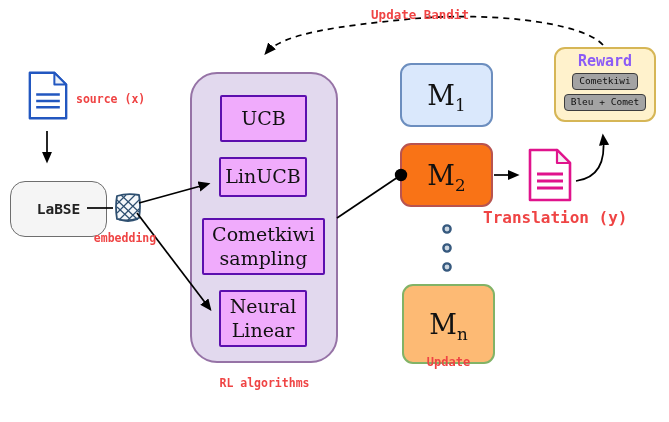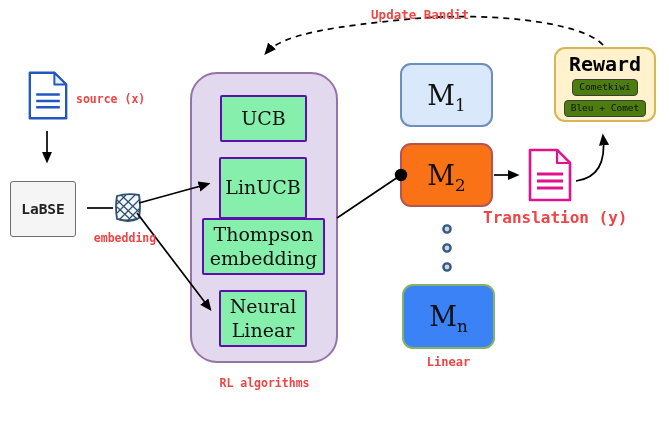--- a/index.html
+++ b/index.html
@@ -54,7 +54,7 @@
     left:554px;top:47px;width:102px;height:75px;background:#fff2cc;border:2px solid #d6b656;
     border-radius:11px;flex-direction:column;justify-content:flex-start;padding-top:3px;
   }
-  .reward-title{font-weight:700;font-size:20px;color:#000000;margin-bottom:3px;}
+  .reward-title{font-weight:700;font-size:15px;color:#8b5cf6;margin-bottom:3px;}
   .pill{
     display:block;width:fit-content;margin:0 auto 4px auto;background:#4d7c0f;
     border:1.3px solid #3d3d3d;border-radius:4px;font-size:9.5px;color:#111;

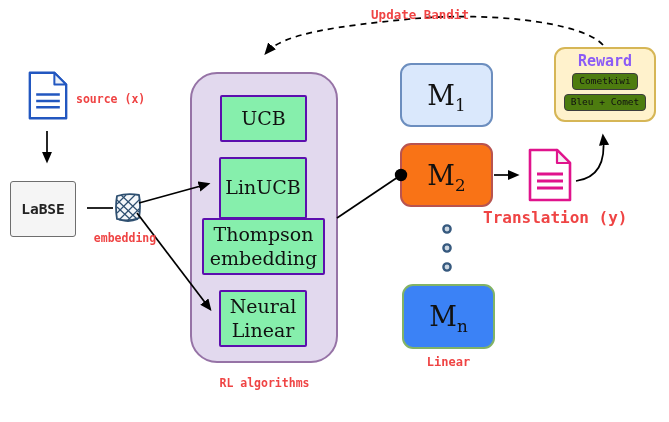--- a/index.html
+++ b/index.html
@@ -56,7 +56,7 @@
   }
   .reward-title{font-weight:700;font-size:15px;color:#8b5cf6;margin-bottom:3px;}
   .pill{
-    display:block;width:fit-content;margin:0 auto 4px auto;background:#4d7c0f;
+    display:block;width:fit-content;margin:0 auto 4px auto;background:#a3a3a3;
     border:1.3px solid #3d3d3d;border-radius:4px;font-size:9.5px;color:#111;
     padding:1px 6px;white-space:nowrap;line-height:1.35;
   }

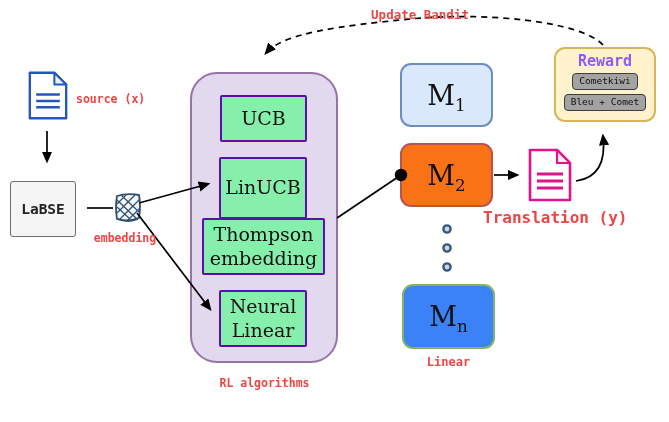--- a/index.html
+++ b/index.html
@@ -31,7 +31,7 @@
     border:2.5px solid #9673a6;border-radius:27px;
   }
   .alg{
-    background:#86efac;border:2px solid #5c0fae;border-radius:2px;
+    background:#f0abfc;border:2px solid #5c0fae;border-radius:2px;
     font-size:19px;text-align:center;line-height:1.25;
   }
   .alg-ucb{left:220px;top:95px;width:87px;height:47px;}

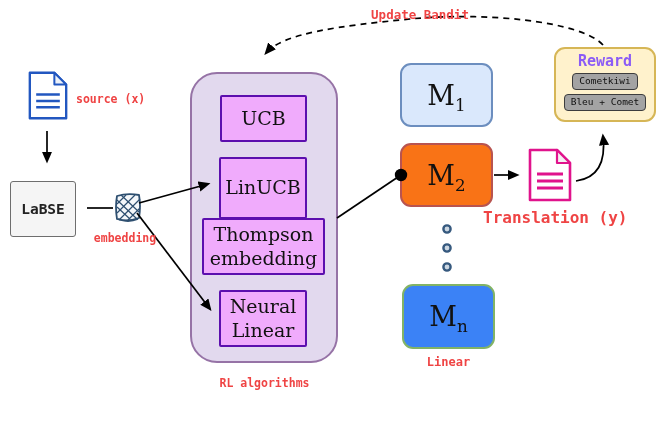--- a/index.html
+++ b/index.html
@@ -35,7 +35,7 @@
     font-size:19px;text-align:center;line-height:1.25;
   }
   .alg-ucb{left:220px;top:95px;width:87px;height:47px;}
-  .alg-linucb{left:219px;top:157px;width:88px;height:62px;}
+  .alg-linucb{left:219px;top:157px;width:88px;height:40px;}
   .alg-thompson{left:202px;top:218px;width:123px;height:57px;}
   .alg-neural{left:219px;top:290px;width:88px;height:57px;}
 

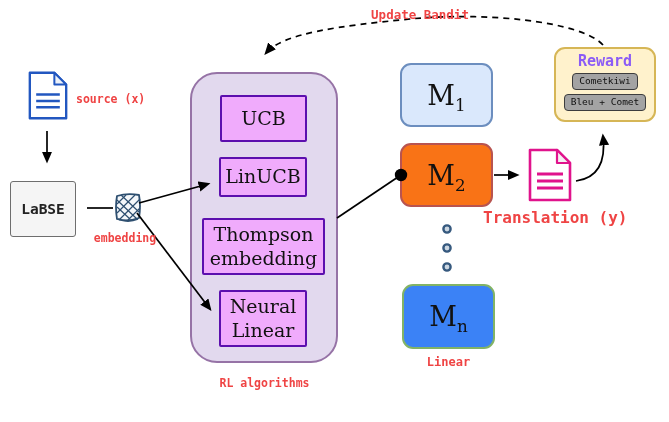--- a/index.html
+++ b/index.html
@@ -20,7 +20,7 @@
   
   .src-doc{position:absolute;left:28px;top:69px;width:40px;height:53px;z-index:2;}
   .labse{
-    left:10px;top:181px;width:66px;height:56px;border:1.5px solid #6e6e6e;border-radius:3px;
+    left:10px;top:181px;width:97px;height:56px;border:1.5px solid #6e6e6e;border-radius:15px;
     background:#f5f5f5;font-weight:700;font-size:14.5px;color:#222;
   }
   .emb-icon{position:absolute;left:113px;top:192px;width:30px;height:32px;z-index:2;}

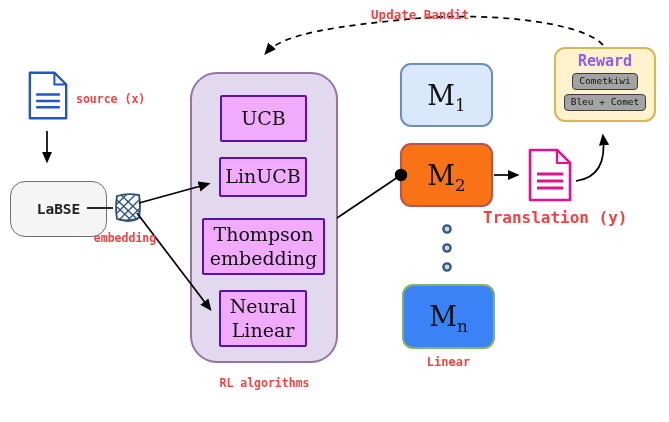--- a/index.html
+++ b/index.html
@@ -105,7 +105,7 @@
     <span>LinUCB</span>
   </div>
   <div class="node alg alg-thompson serif">
-    <span>Thompson embedding</span>
+    <span>Cometkiwi sampling</span>
   </div>
   <div class="node alg alg-neural serif">
     <span>Neural Linear</span>

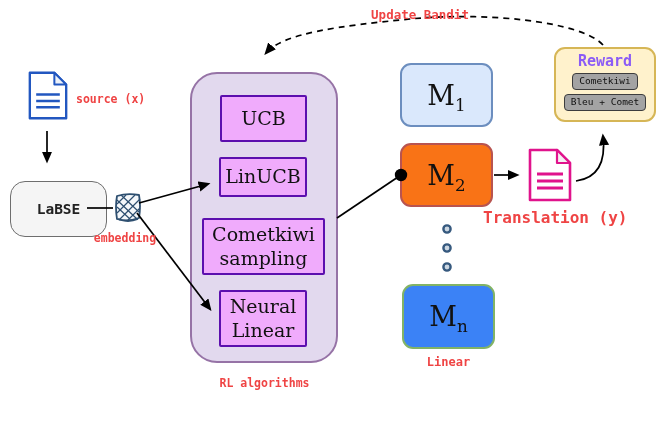--- a/index.html
+++ b/index.html
@@ -44,7 +44,7 @@
   .model sub{font-size:0.62em;line-height:0;}
   .m1{left:400px;top:63px;width:93px;height:64px;background:#dae8fc;border:2px solid #6c8ebf;}
   .m2{left:400px;top:143px;width:93px;height:64px;background:#f97316;border:2px solid #b85450;}
-  .mn{left:402px;top:284px;width:93px;height:65px;background:#3b82f6;border:2px solid #82b366;}
+  .mn{left:402px;top:284px;width:93px;height:80px;background:#fdba74;border:2px solid #82b366;}
 
   
   .trans-doc{position:absolute;left:528px;top:148px;width:44px;height:54px;z-index:2;}

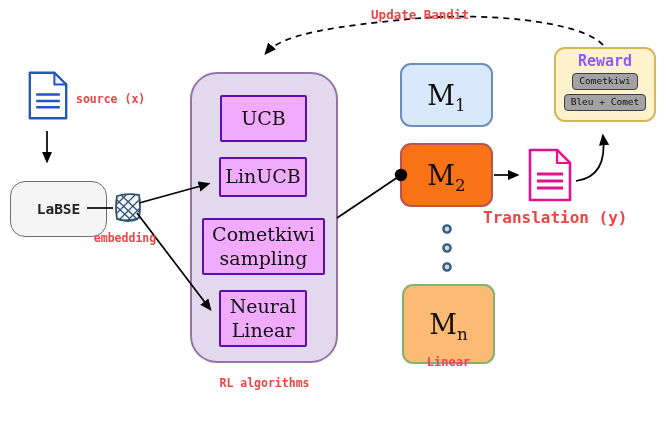--- a/index.html
+++ b/index.html
@@ -121,7 +121,7 @@
   <div class="node model mn serif">
     <span><span>M</span><sub>n</sub></span>
   </div>
-  <div class="monolabel lbl-models">Linear</div>
+  <div class="monolabel lbl-models">Update</div>
 
   <div class="trans-doc">
     <svg width="44" height="54" viewBox="0 0 44 54">

